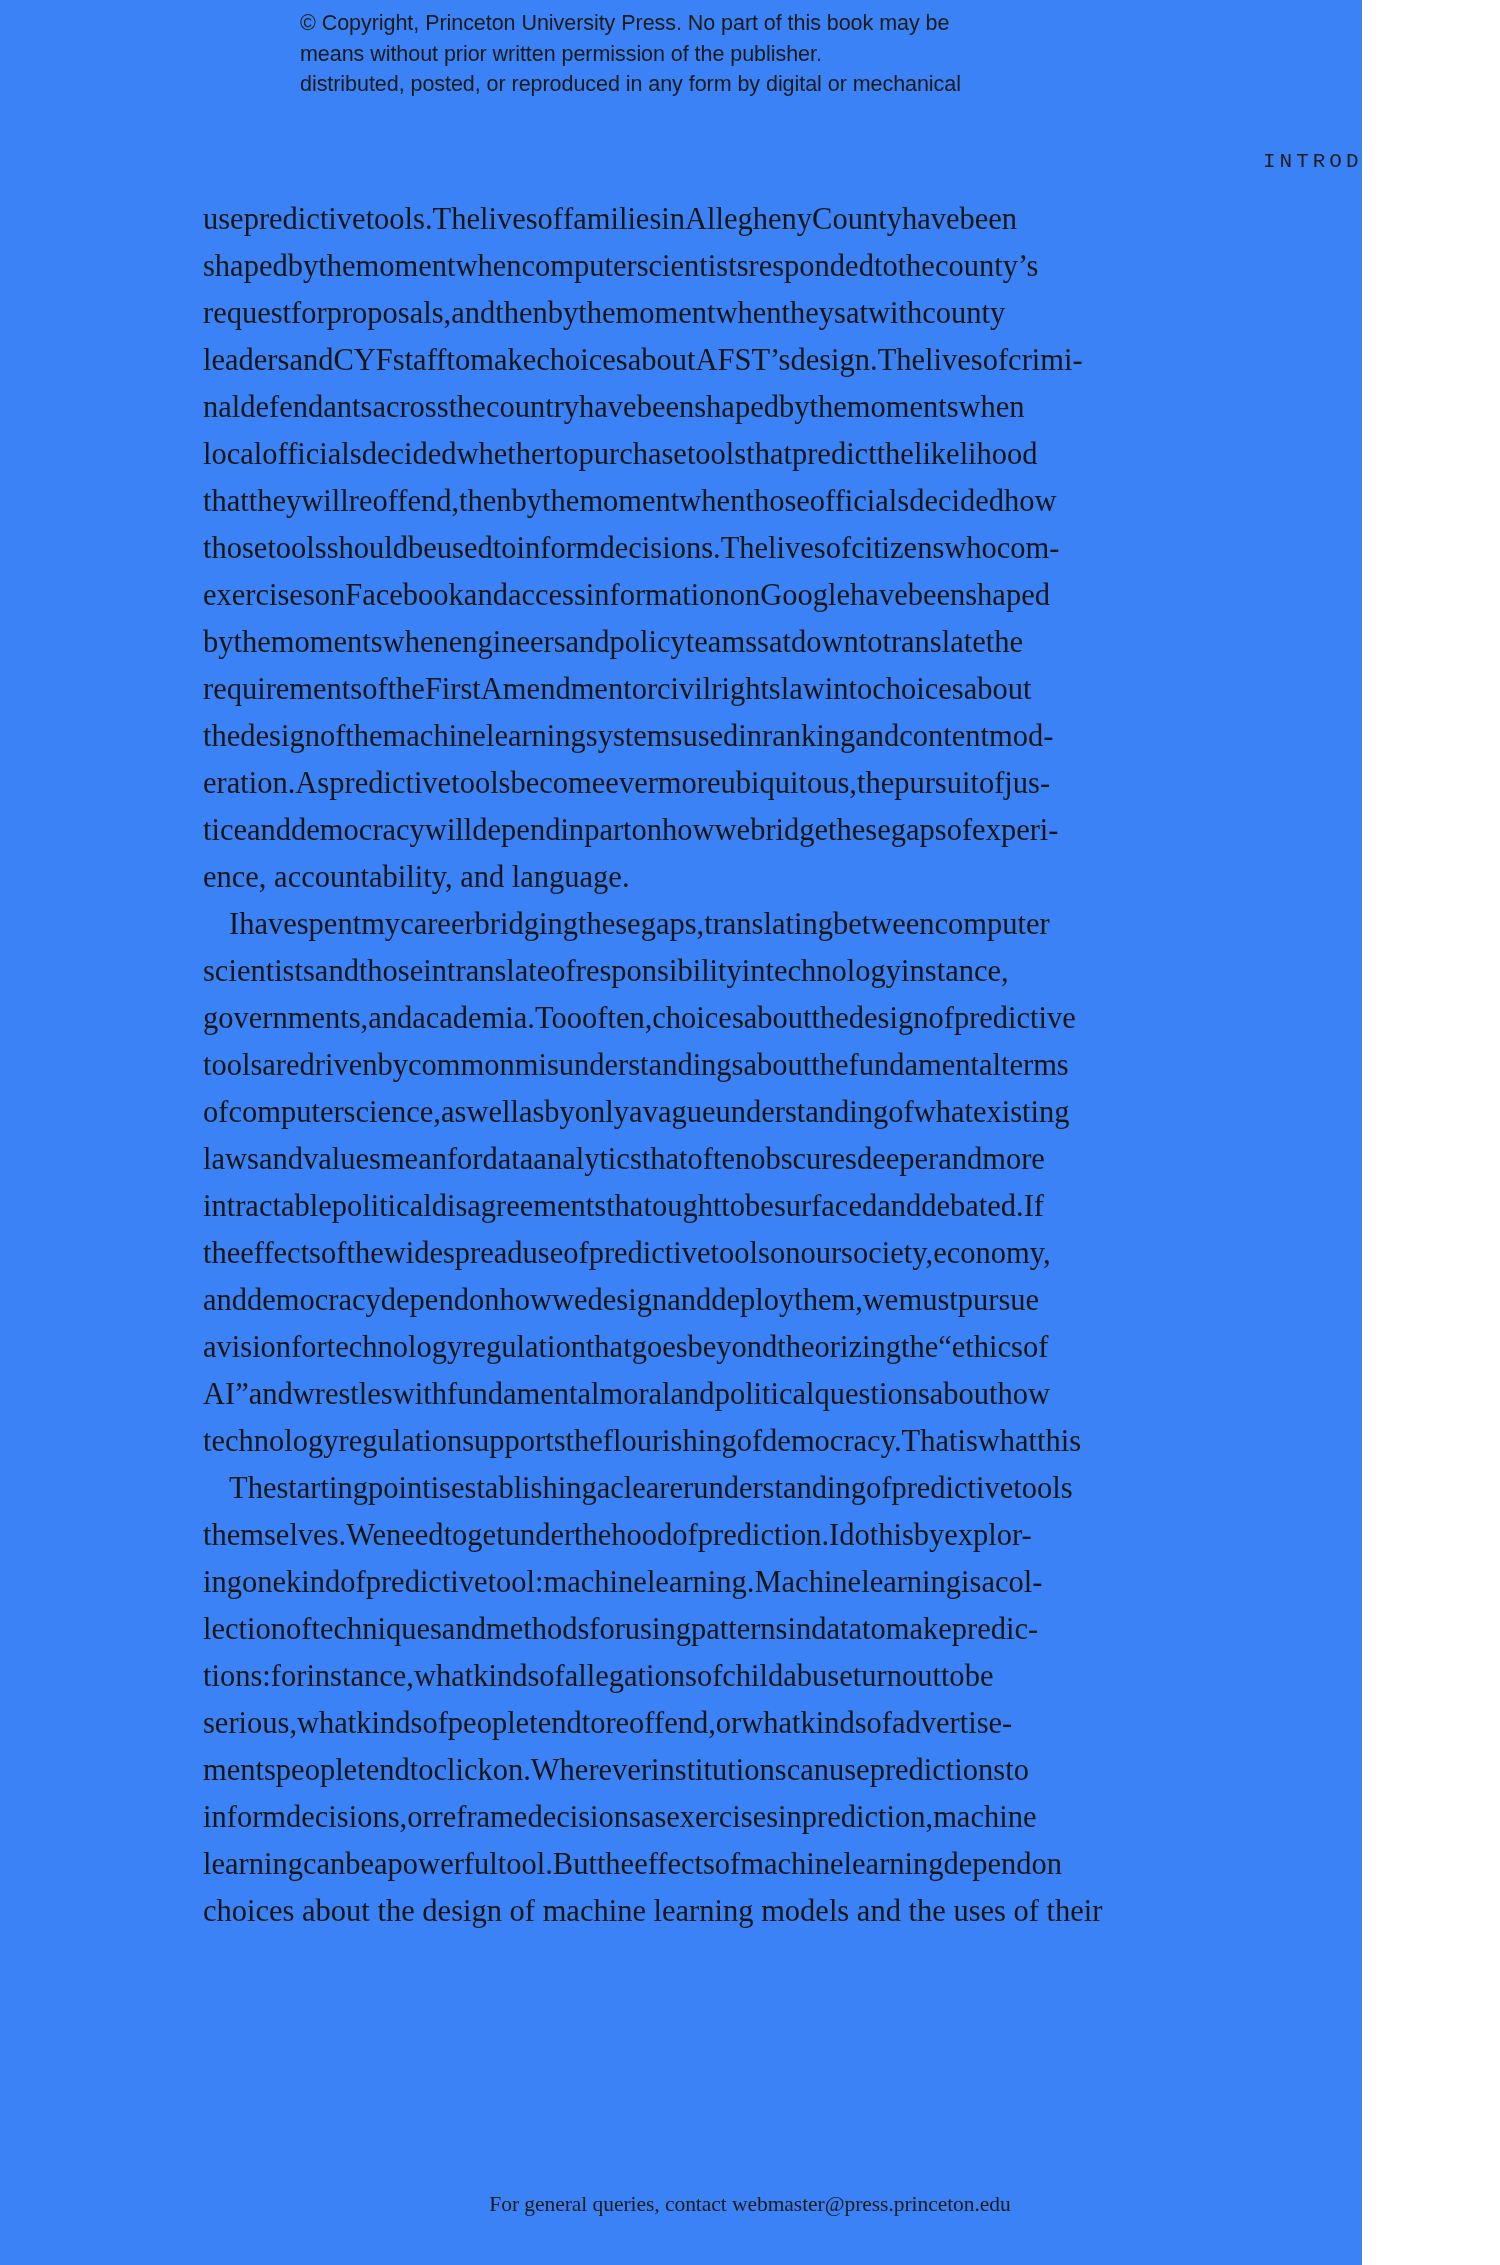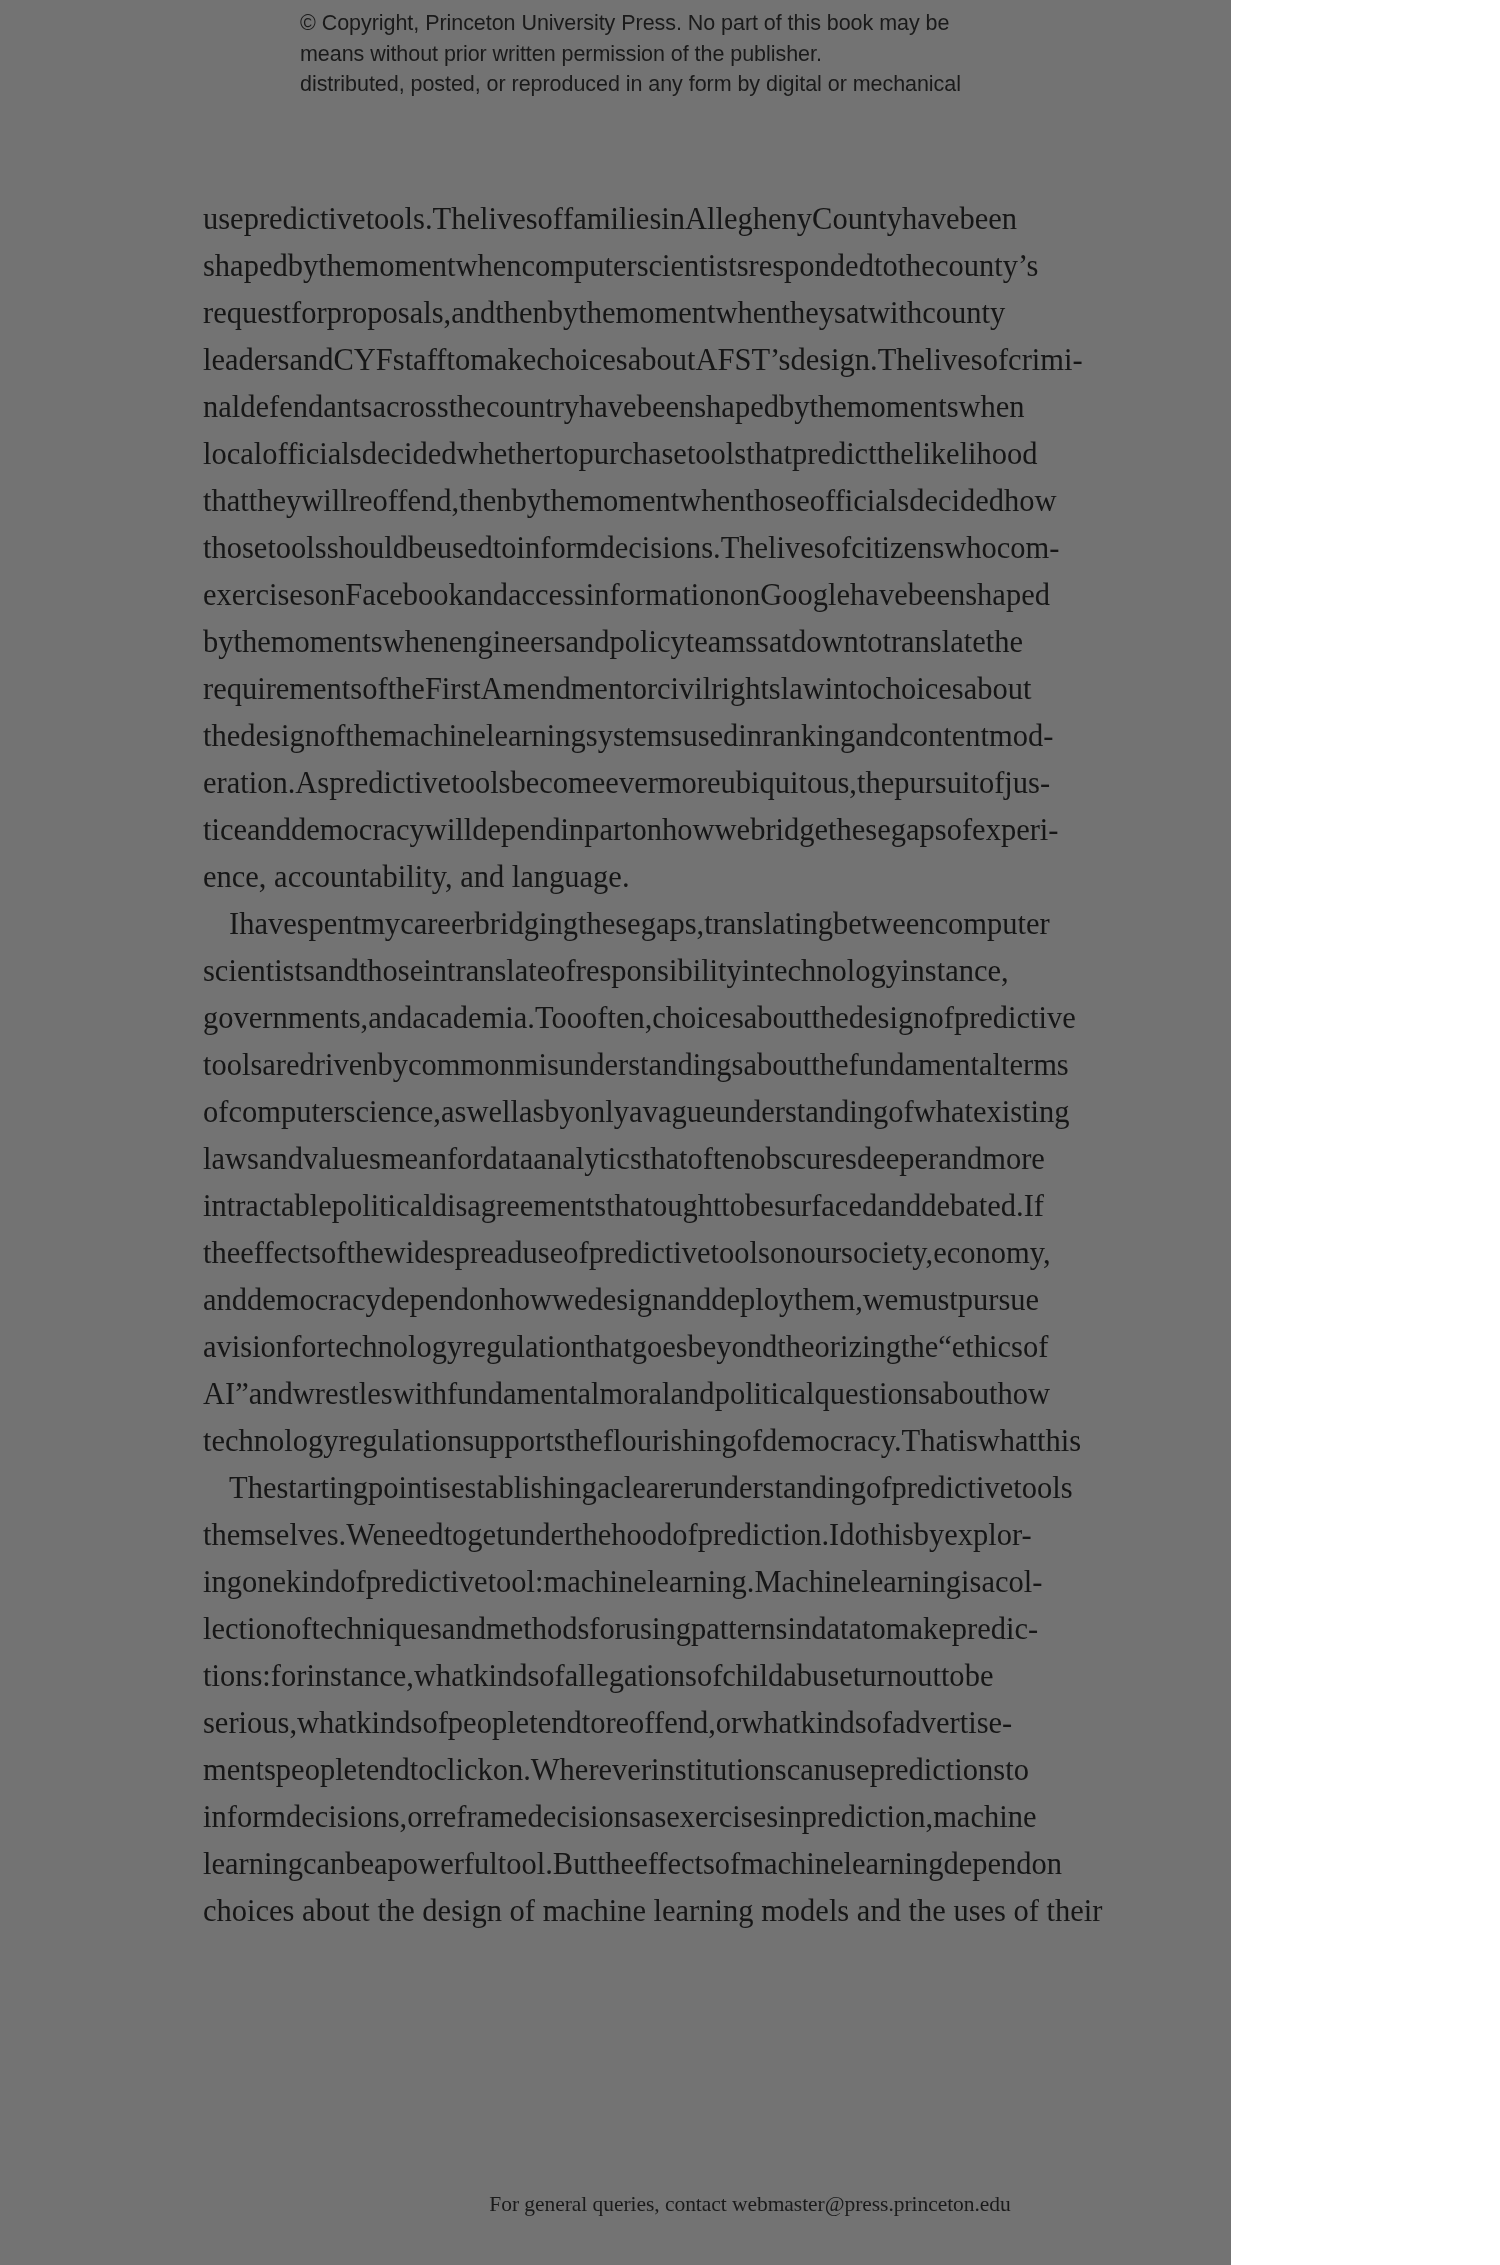--- a/index.html
+++ b/index.html
@@ -10,9 +10,9 @@
   }
   .page {
     position: relative;
-    width: 1231px;
+    width: 1362px;
     height: 2265px;
-    background: #737373;
+    background: #3b82f6;
     overflow: hidden;
     box-sizing: border-box;
   }

